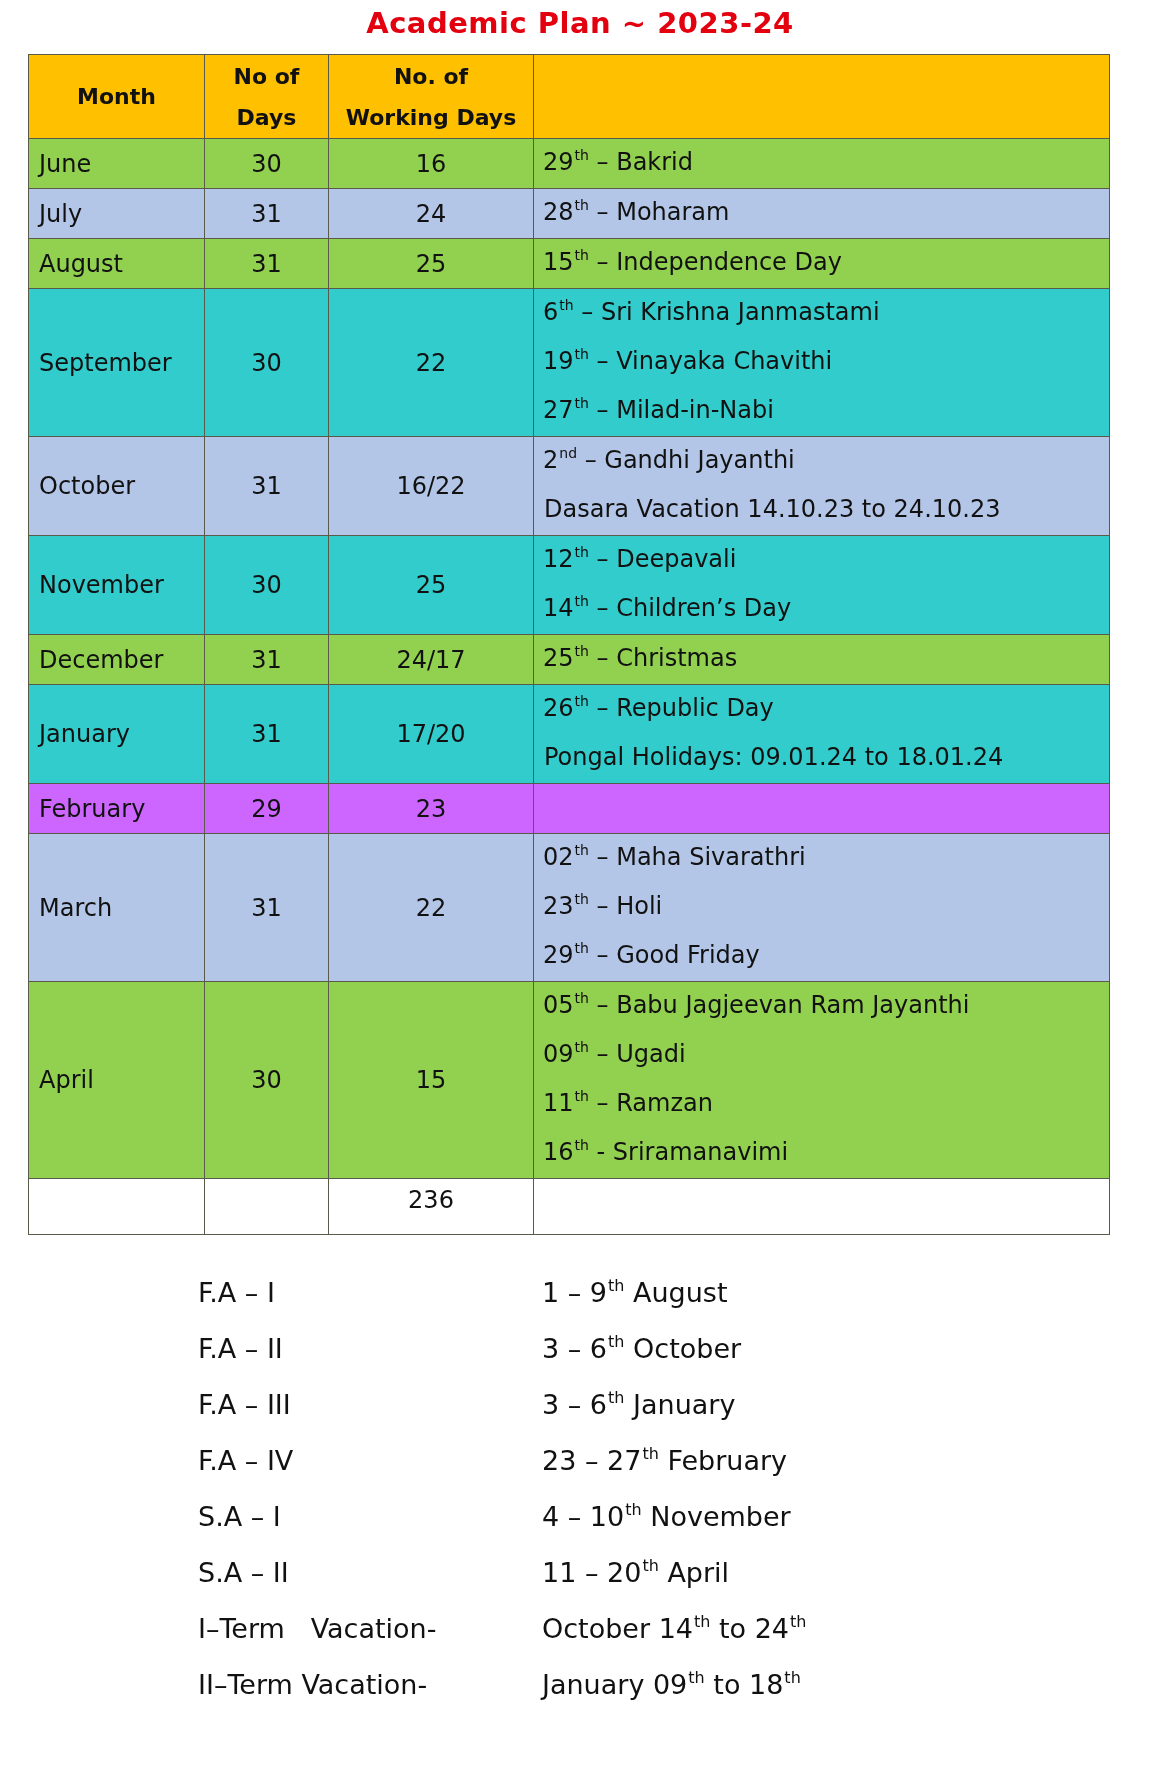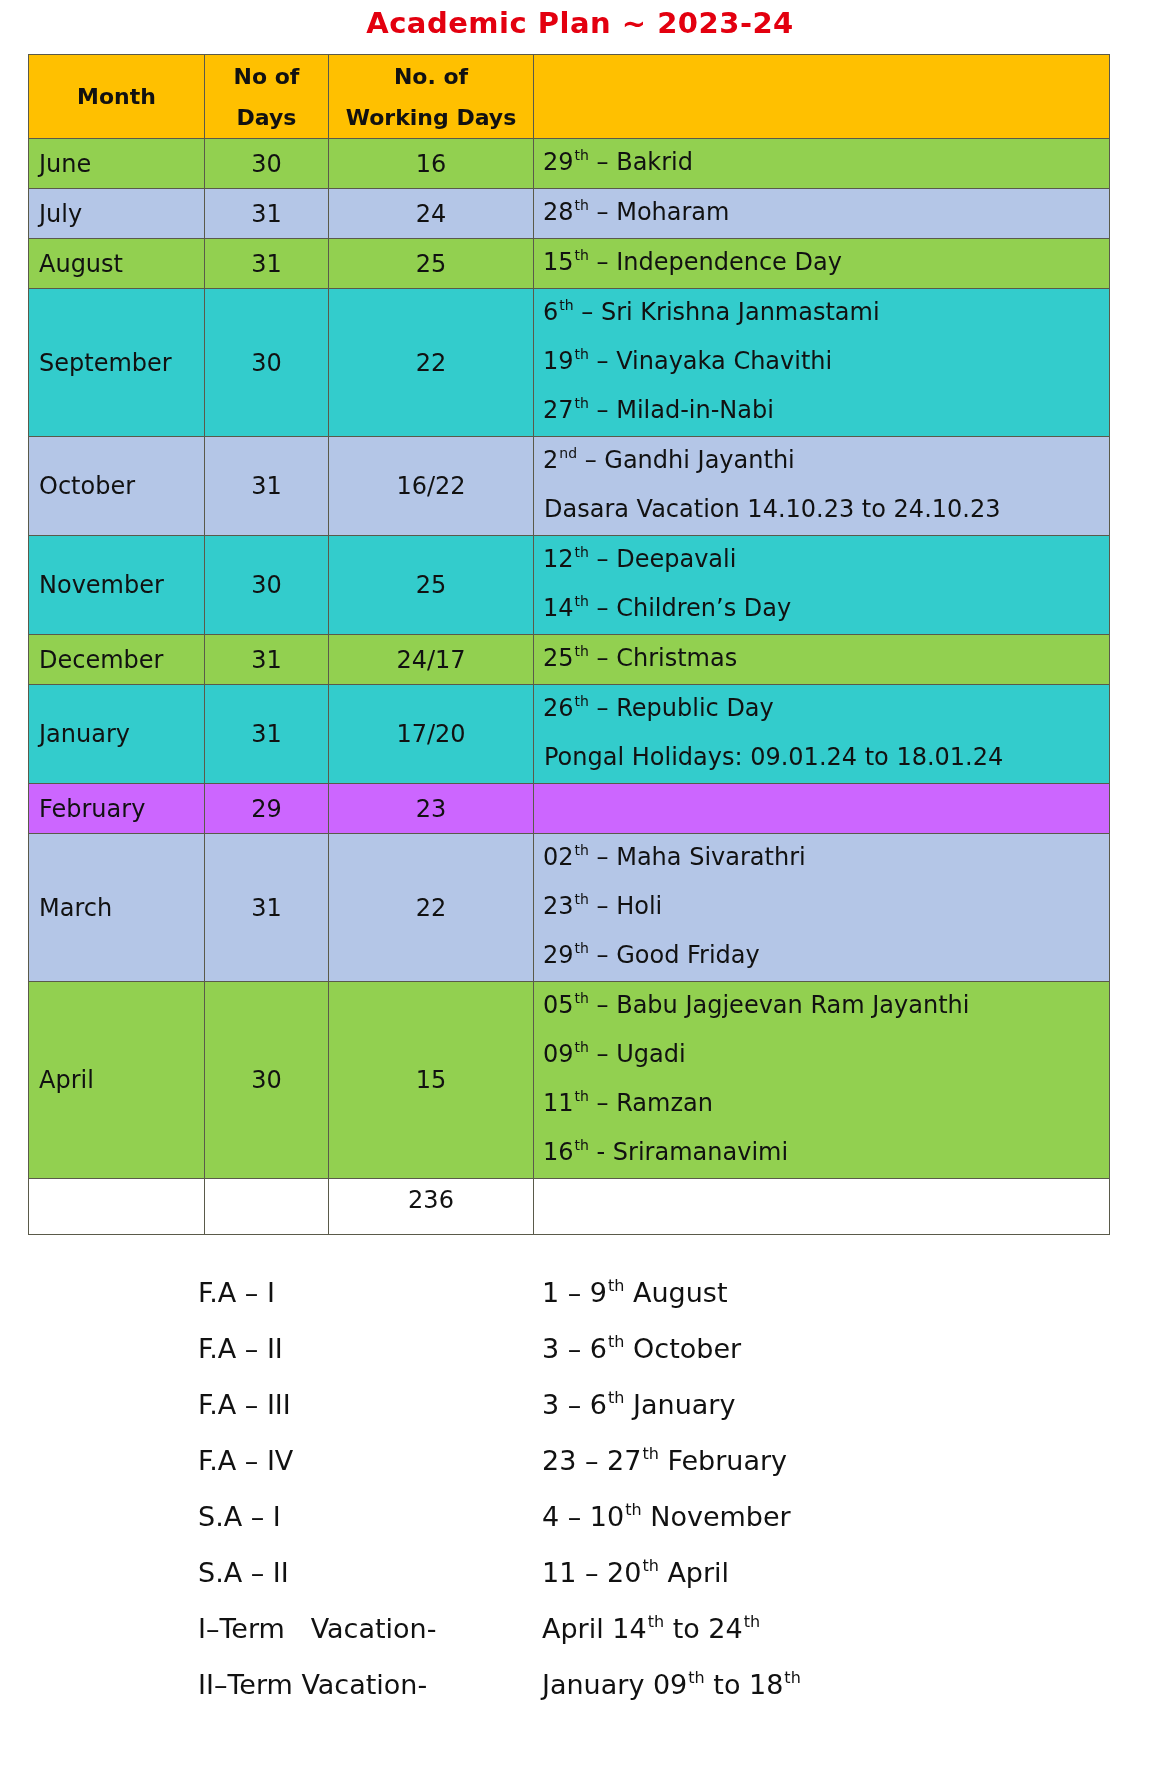--- a/index.html
+++ b/index.html
@@ -181,7 +181,7 @@
     </div>
     <div class="exam-row">
       <span class="exam-label" style="white-space: pre;">I–Term   Vacation-</span>
-      <span class="exam-value"><span>April 14</span><sup>th</sup><span style="white-space: pre;"> to 24</span><sup>th</sup></span>
+      <span class="exam-value"><span>October 14</span><sup>th</sup><span style="white-space: pre;"> to 24</span><sup>th</sup></span>
     </div>
     <div class="exam-row">
       <span class="exam-label" style="white-space: pre;">II–Term Vacation-</span>

